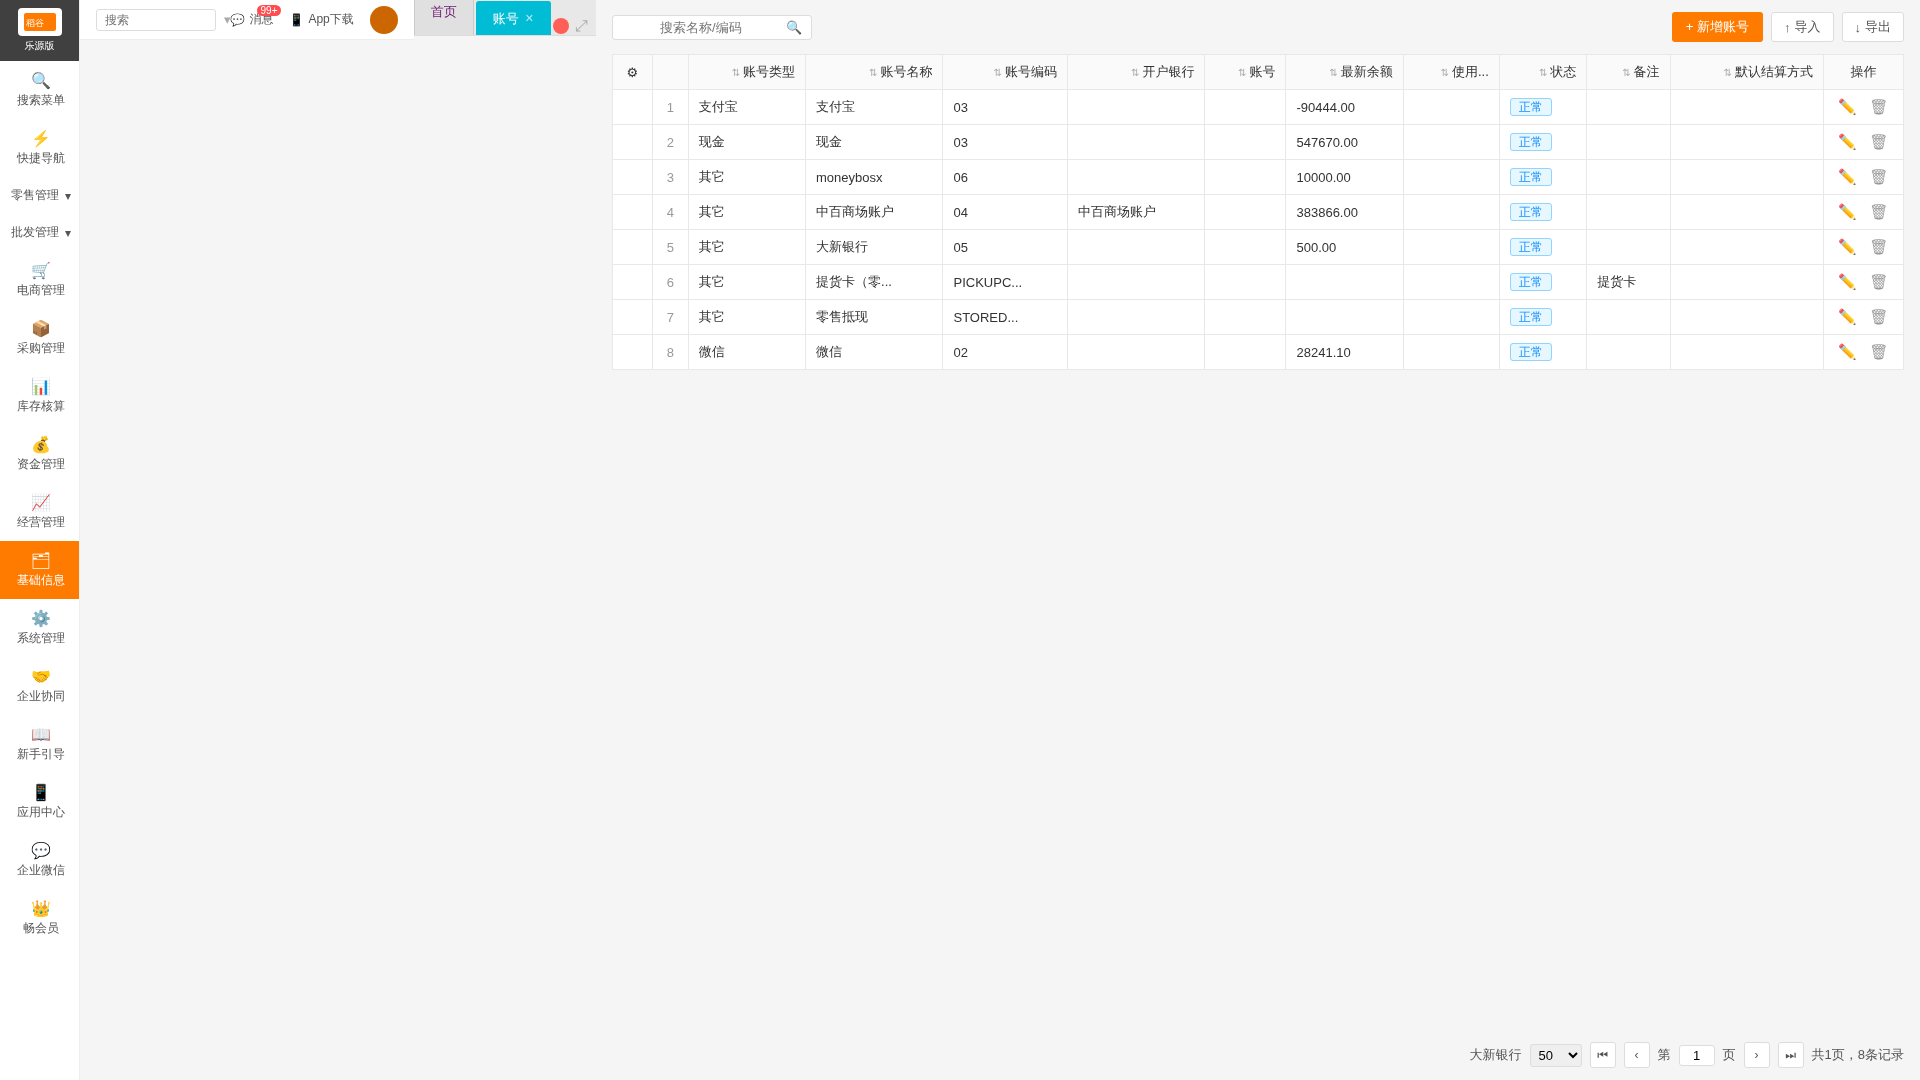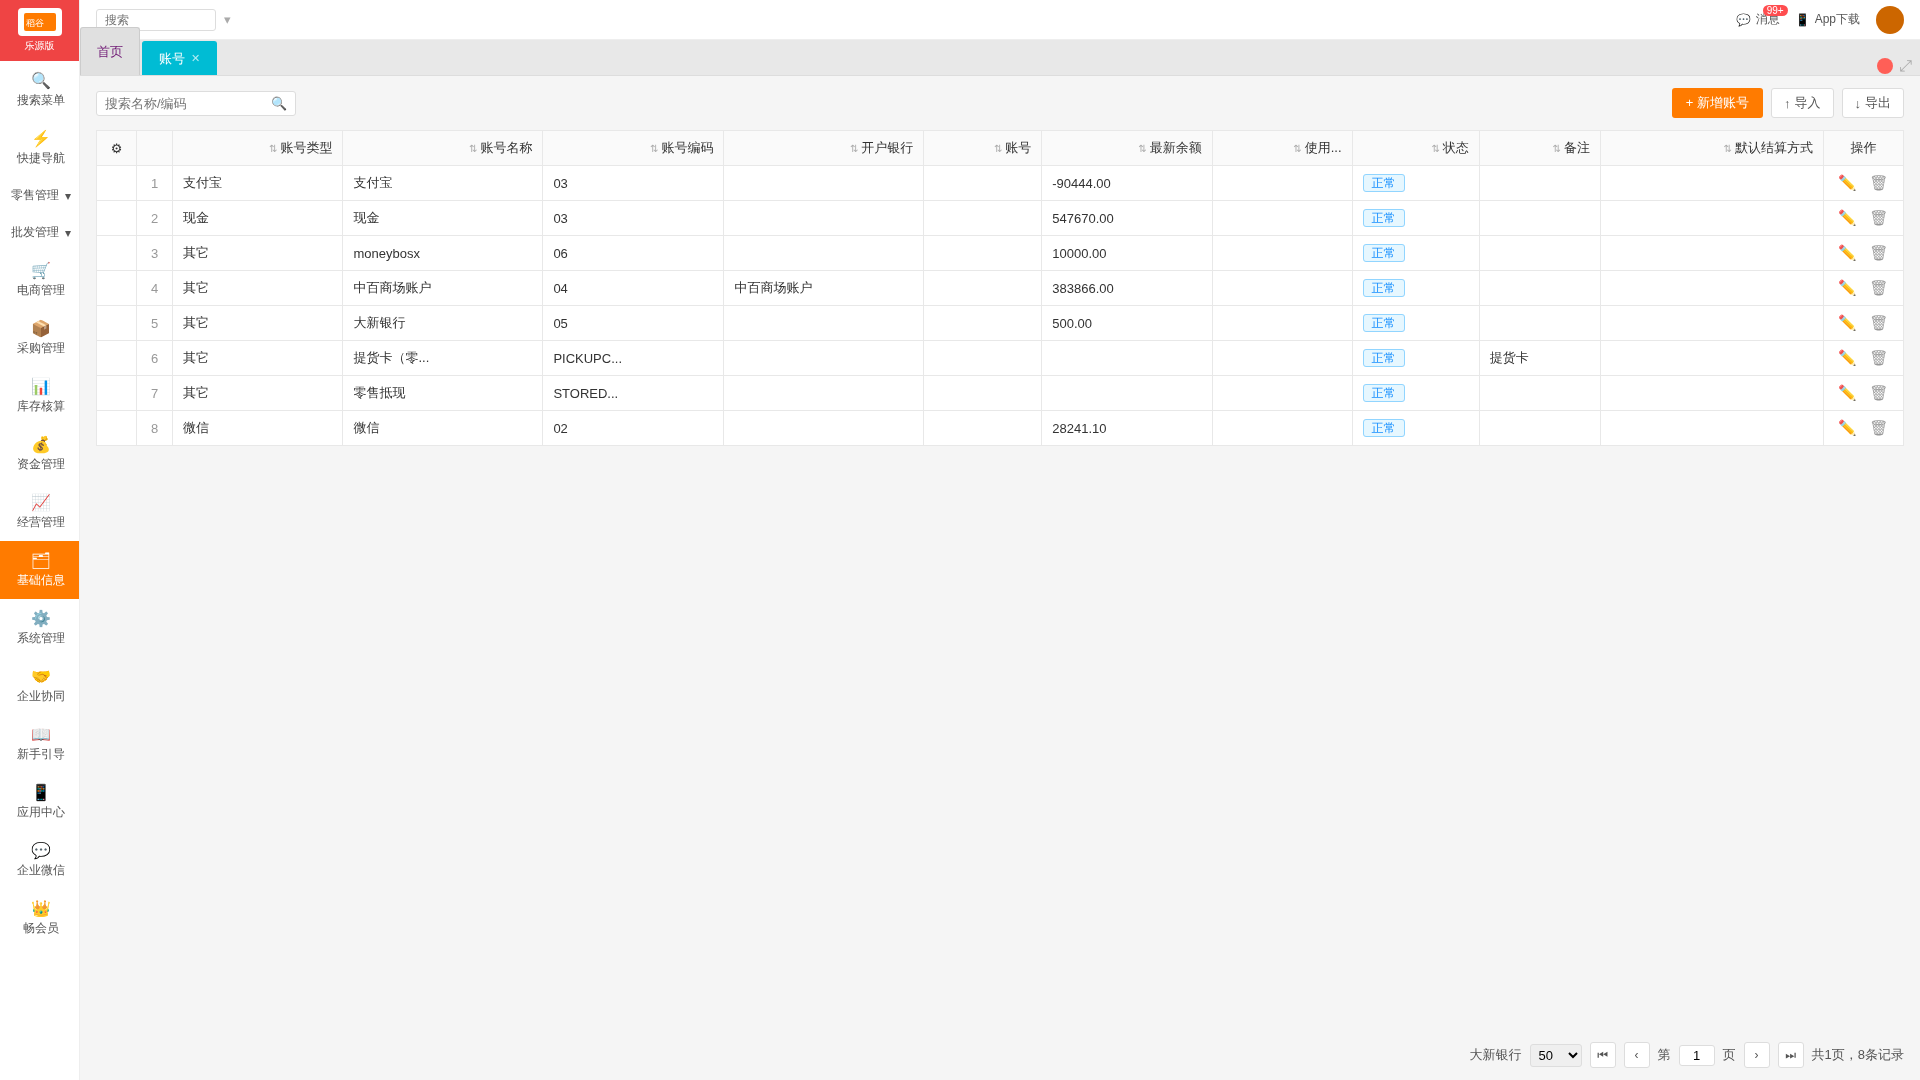--- a/index.html
+++ b/index.html
@@ -17,7 +17,7 @@
     }
     .sidebar-logo {
       width: 100%;
-      background: #ef4444;
+      background: #404040;
       display: flex;
       flex-direction: column;
       align-items: center;

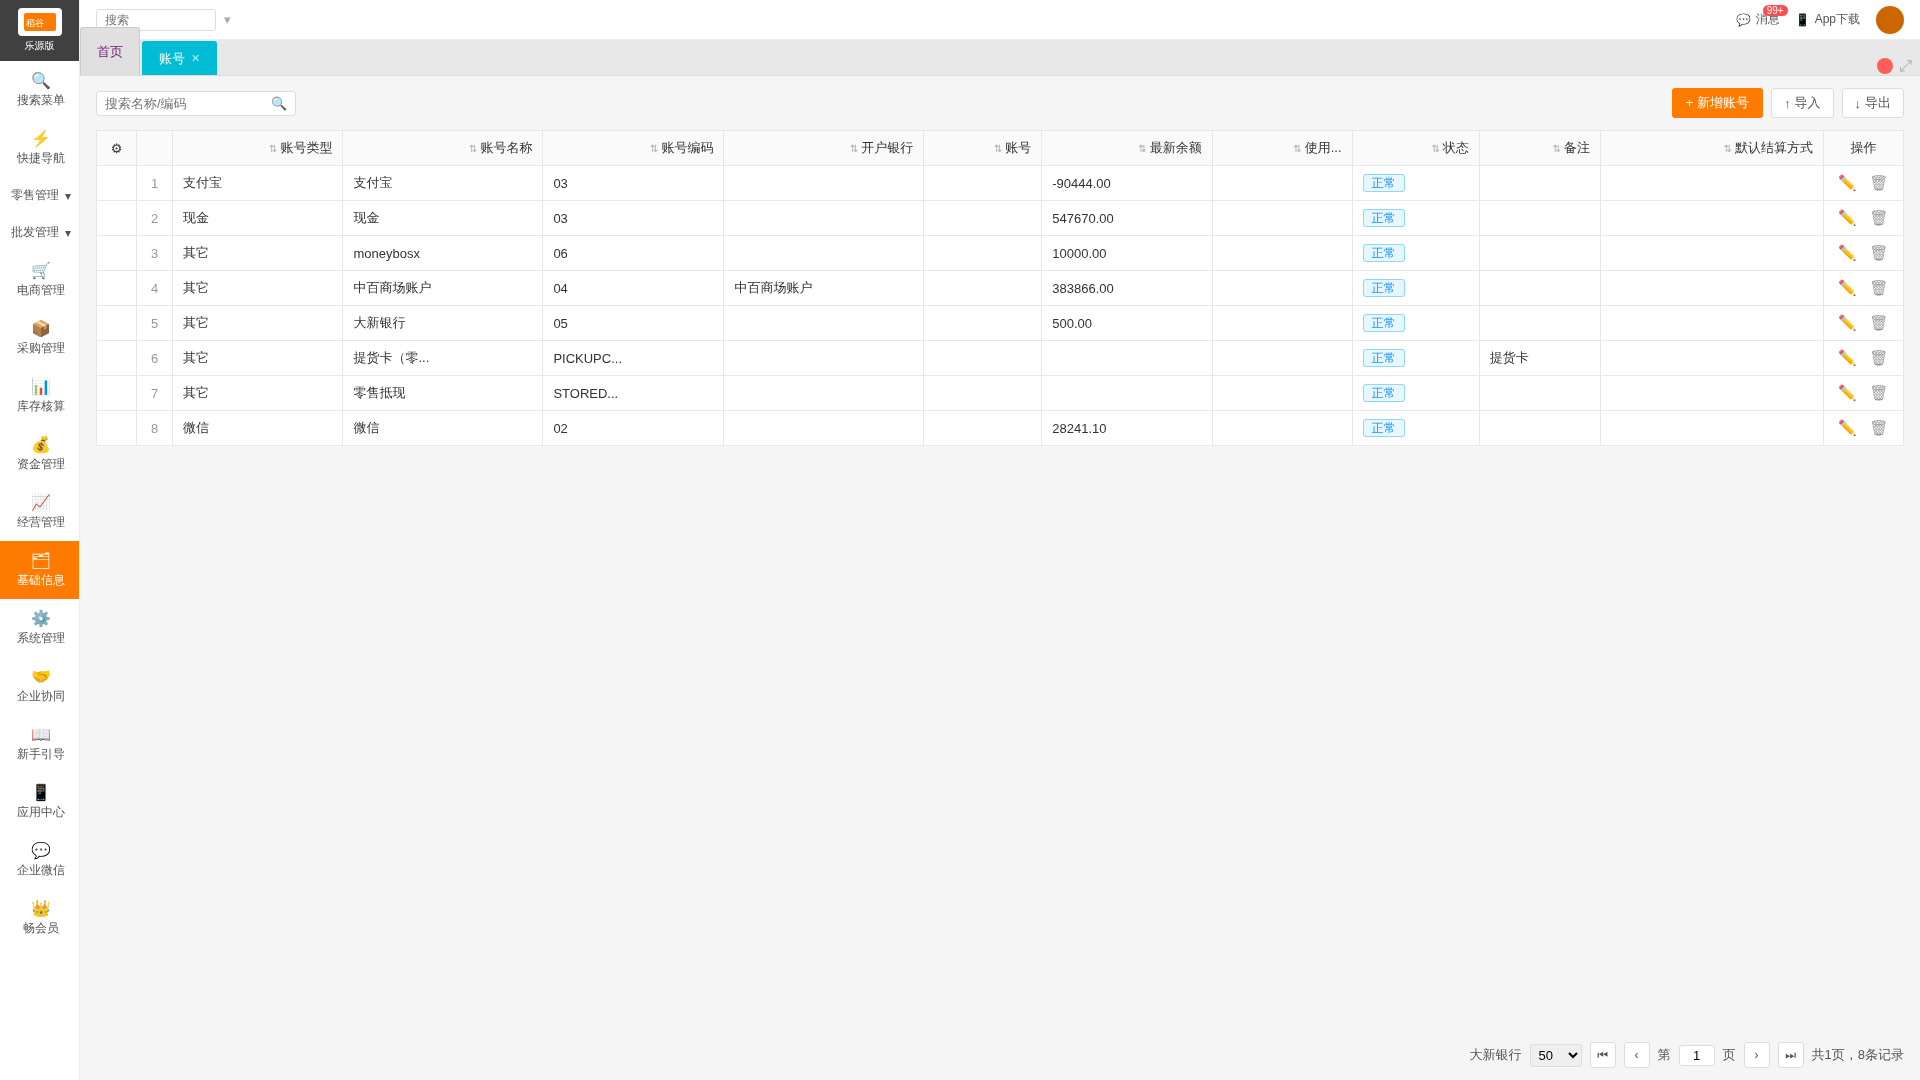--- a/index.html
+++ b/index.html
@@ -57,7 +57,7 @@
     .main-wrapper {
       flex: 1;
       display: flex;
-      flex-direction: column;
+      flex-direction: row;
       overflow: hidden;
     }
 

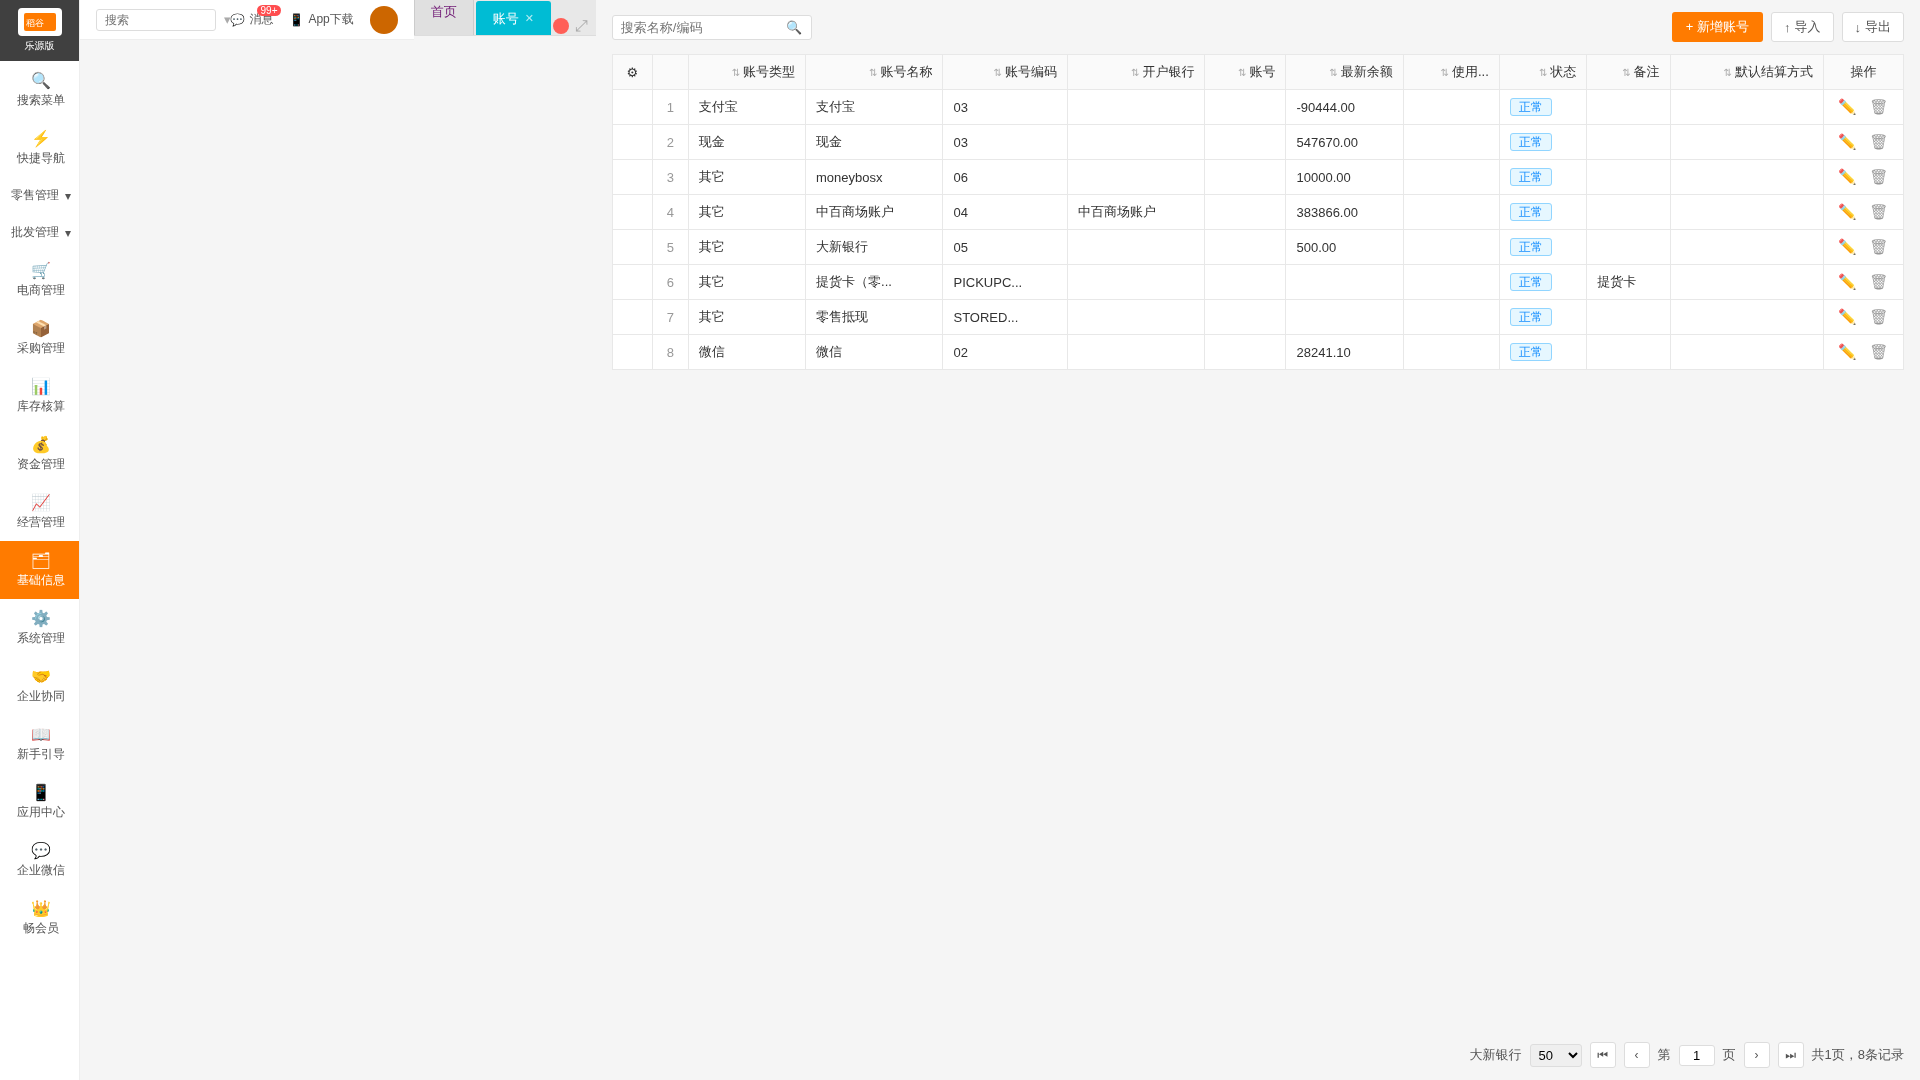--- a/index.html
+++ b/index.html
@@ -192,6 +192,7 @@
       font-size: 13px;
       width: 160px;
       color: #999;
+      text-align: center;
     }
     .toolbar-actions {
       display: flex;

